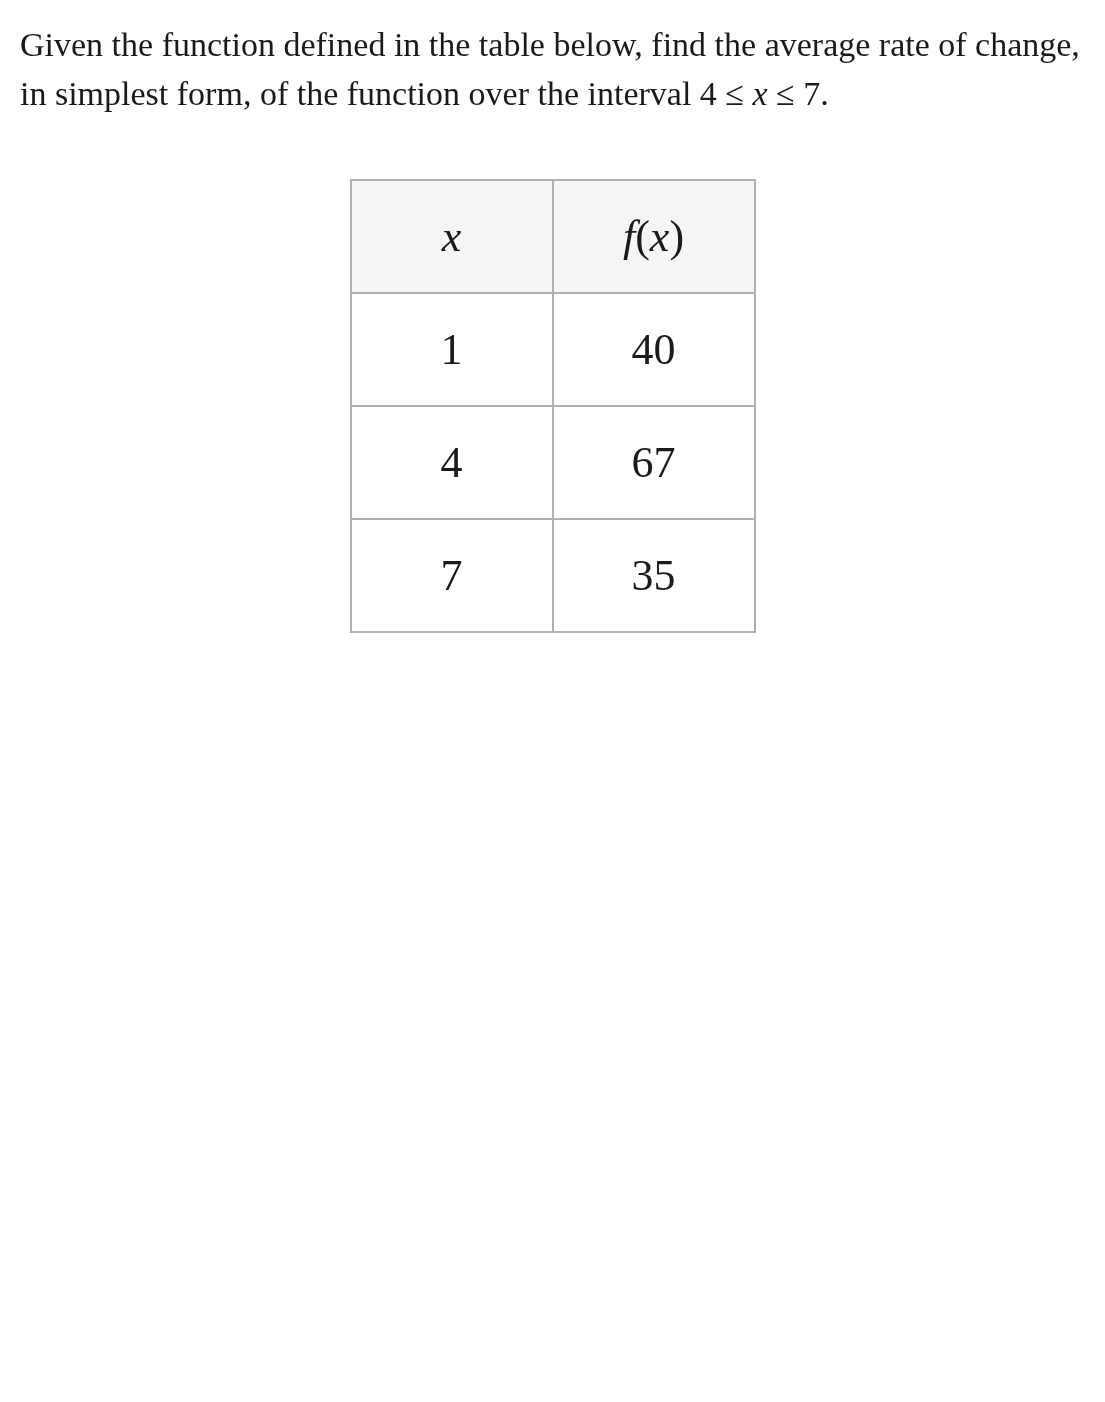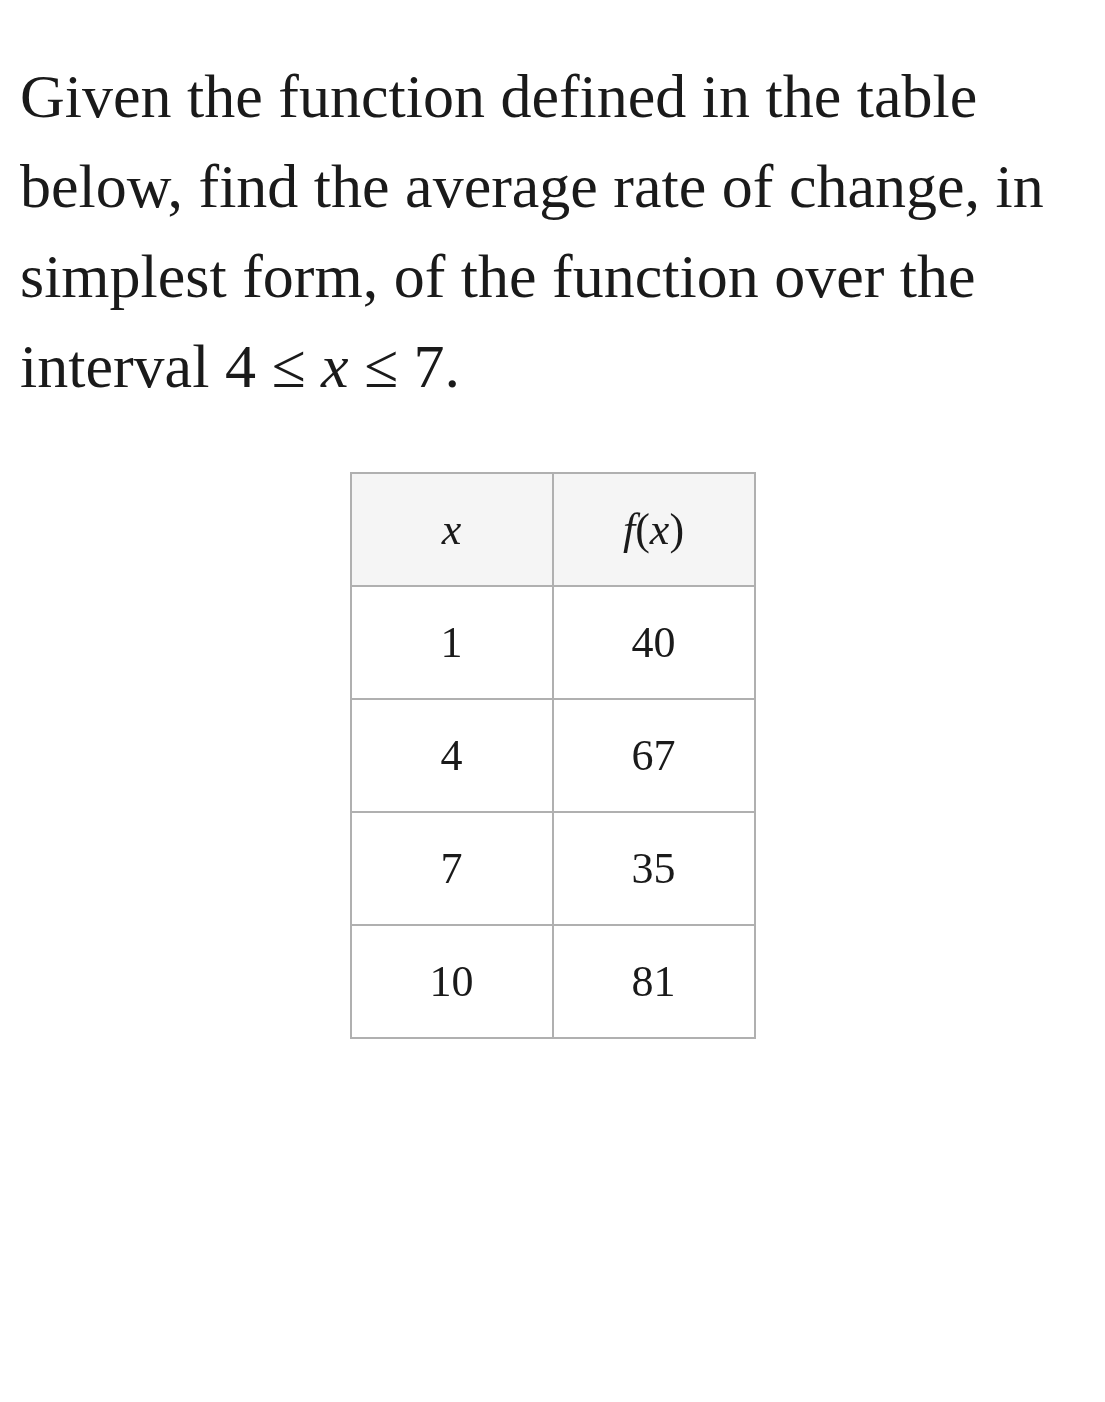--- a/index.html
+++ b/index.html
@@ -12,10 +12,9 @@
     box-sizing: border-box;
   }
   .problem-text {
-    font-size: 62px;
+    font-size: 34px;
     line-height: 1.45;
     margin-bottom: 60px;
-    margin-top: 32px;
   }
   .math-var {
     font-style: italic;

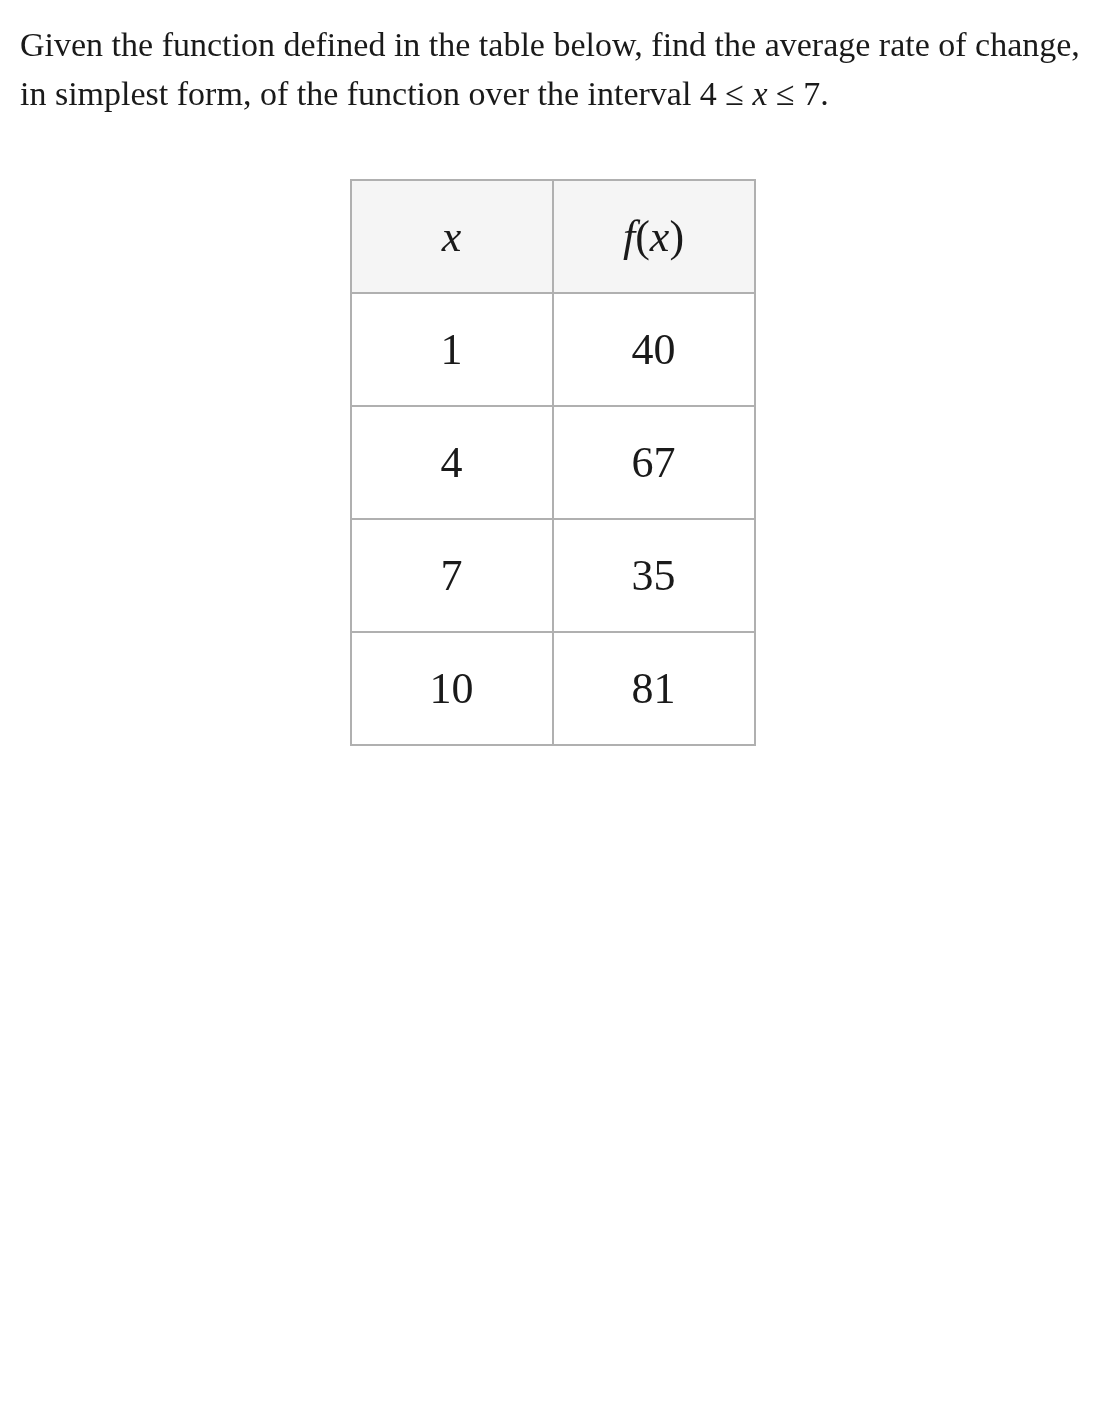--- a/index.html
+++ b/index.html
@@ -72,10 +72,6 @@
     <td>7</td>
     <td>35</td>
   </tr>
-  <tr>
-    <td>10</td>
-    <td>81</td>
-  </tr>
 </tbody>
   </table>
 

